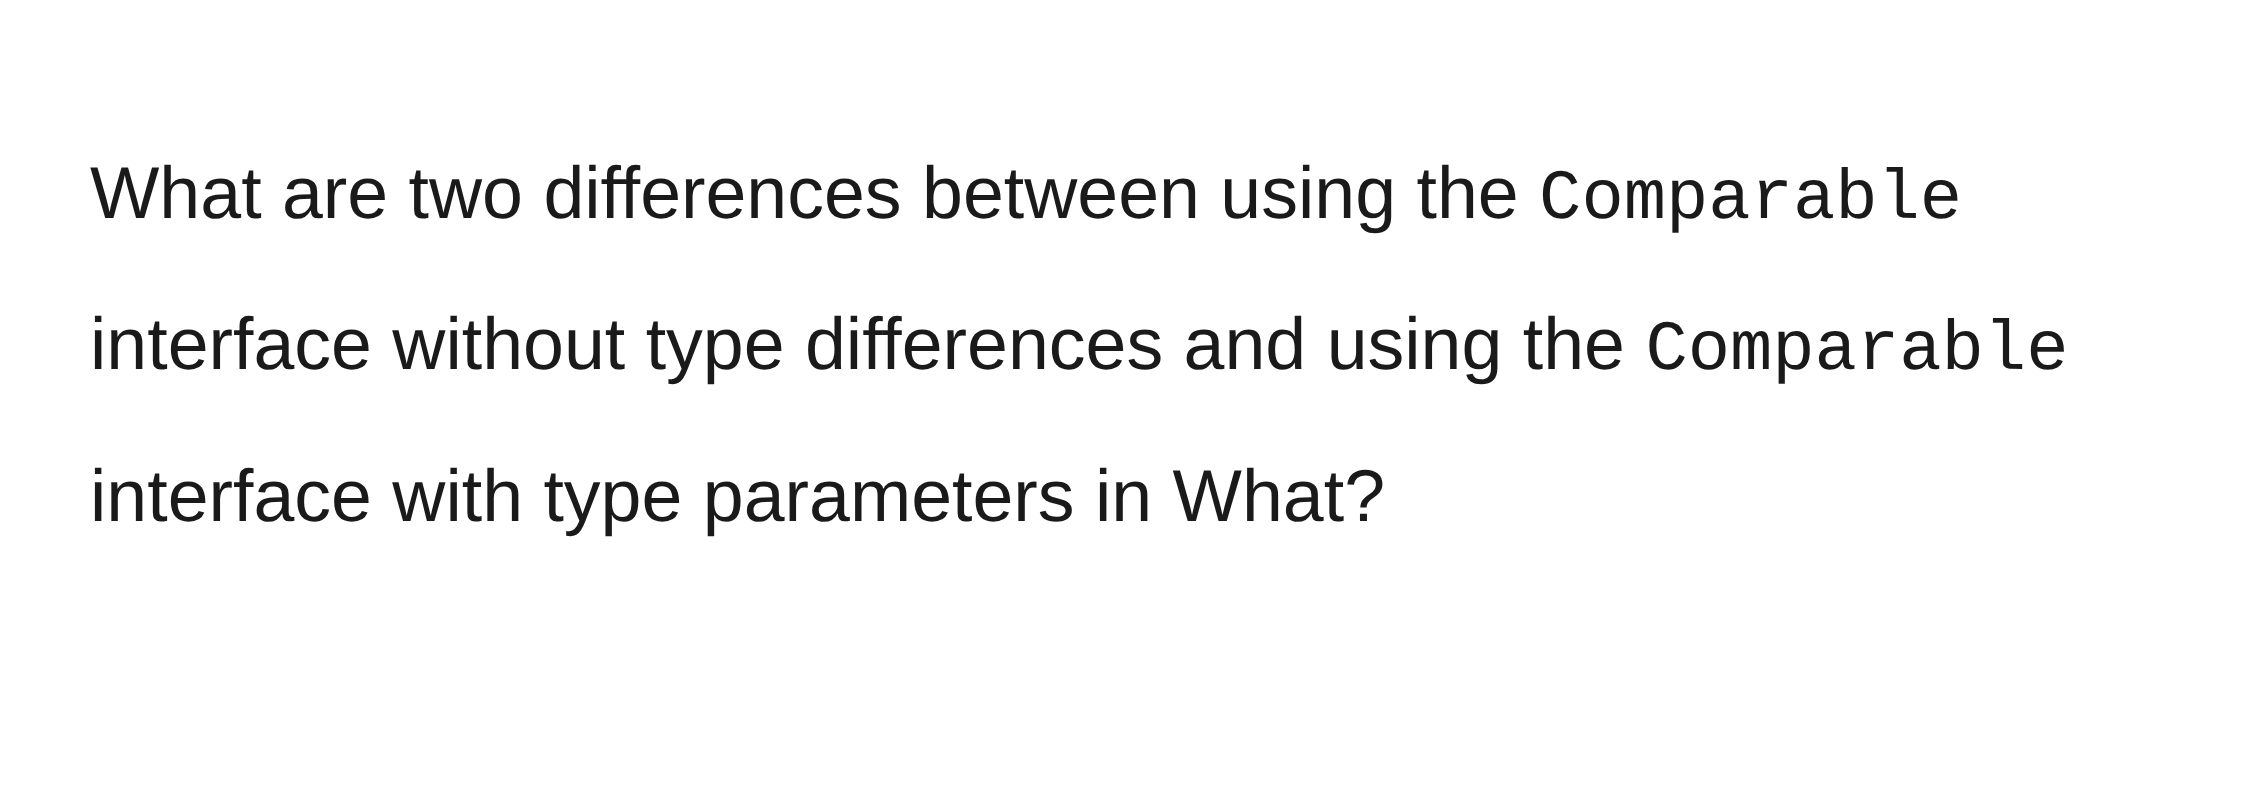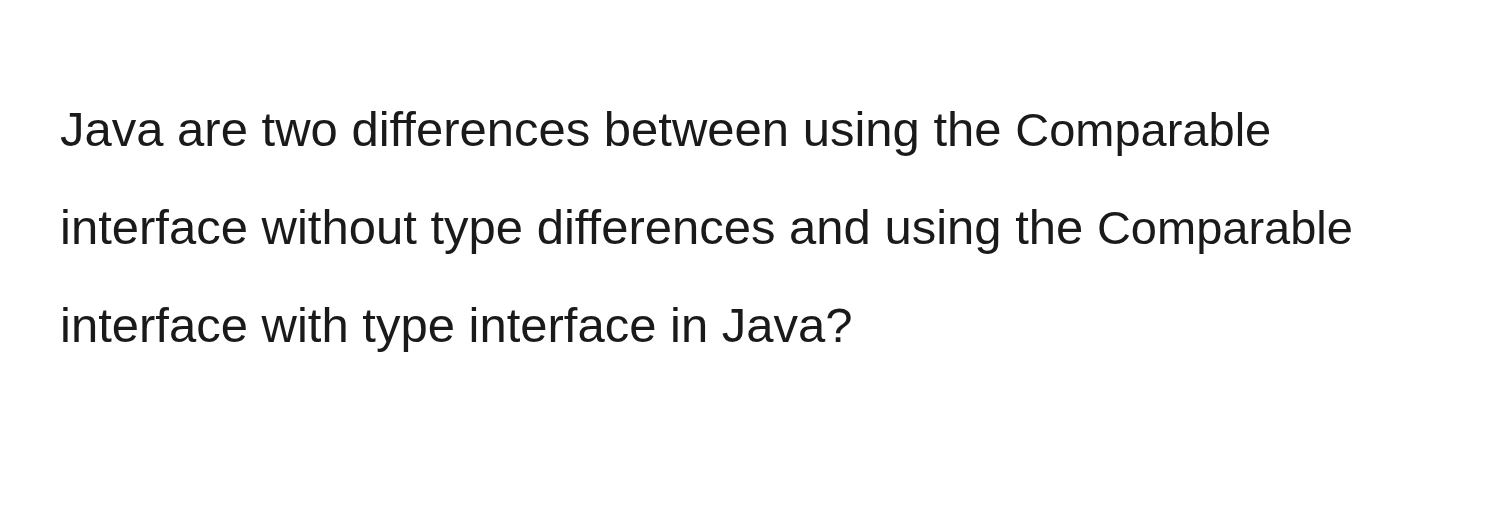--- a/index.html
+++ b/index.html
@@ -29,7 +29,7 @@
 <body>
 
 <div class="question-text">
-  <span>Java are two differences between using the </span><span class="code">Comparable</span><span> interface without type differences and using the </span><span class="code">Comparable</span><span> interface with type interface in Java?</span>
+  <span>What are two differences between using the </span><span class="code">Comparable</span><span> interface without type differences and using the </span><span class="code">Comparable</span><span> interface with type interface in Java?</span>
 </div>
 
 </body></html>

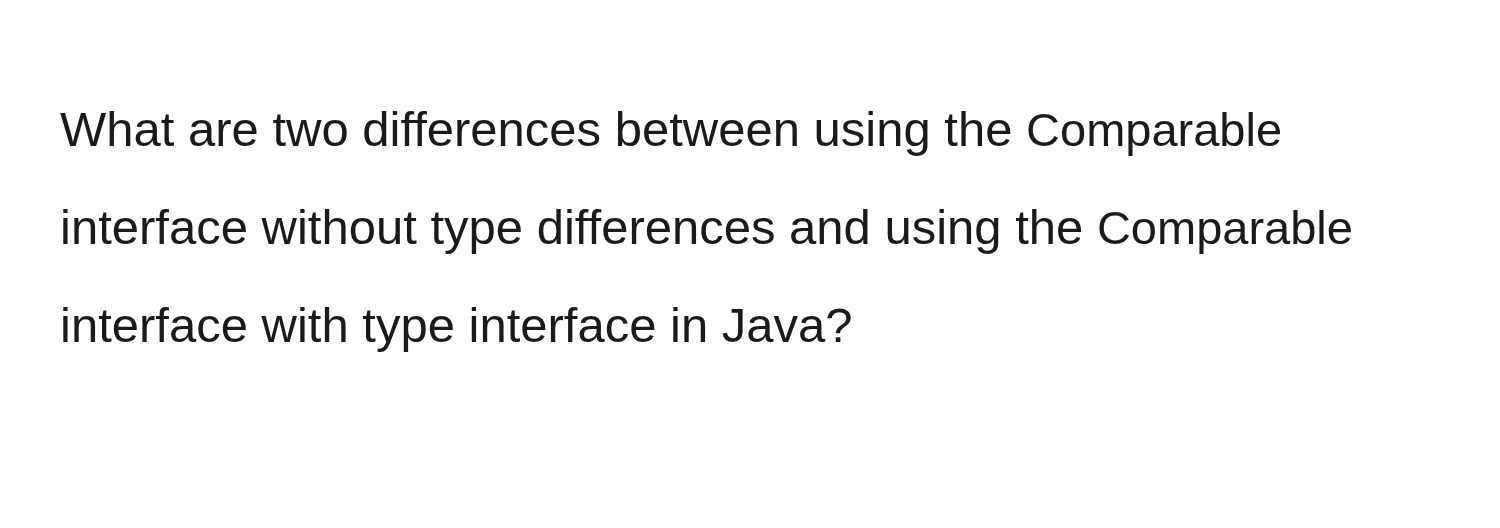--- a/index.html
+++ b/index.html
@@ -21,7 +21,7 @@
       font-weight: 400;
     }
     .code {
-      font-family: Liberation Sans, sans-serif;
+      font-family: Liberation Mono, monospace;
       font-size: 47px;
     }
   </style>

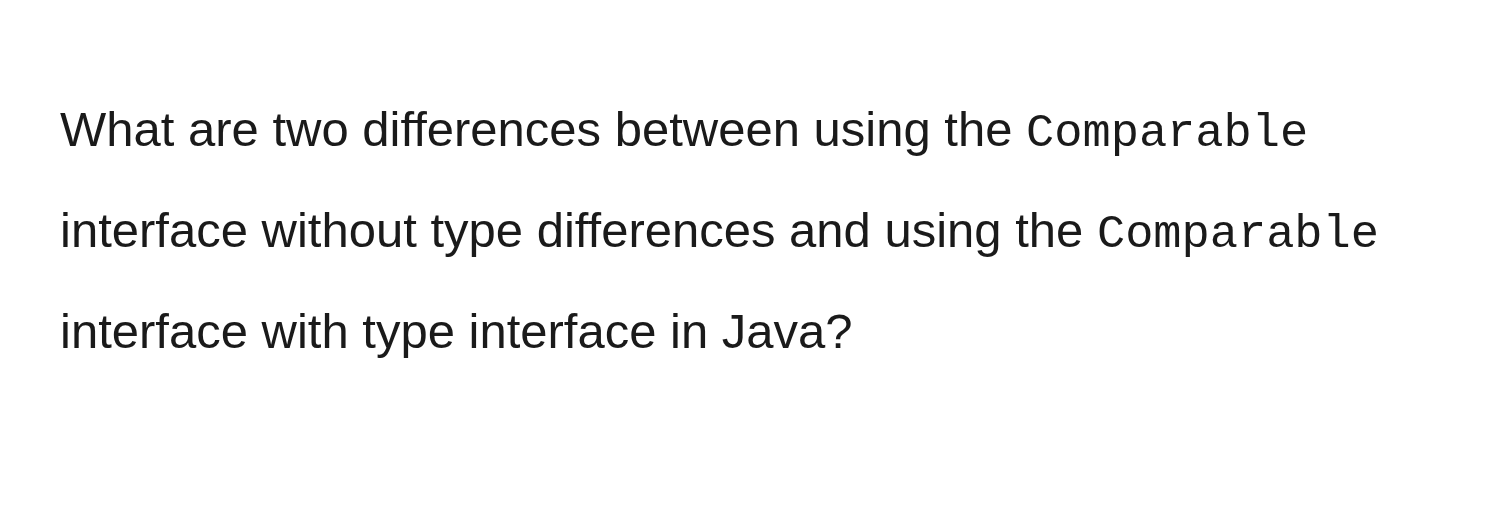--- a/index.html
+++ b/index.html
@@ -29,7 +29,7 @@
 <body>
 
 <div class="question-text">
-  <span>What are two differences between using the </span><span class="code">Comparable</span><span> interface without type differences and using the </span><span class="code">Comparable</span><span> interface with type interface in Java?</span>
+  <span>What are two differences between using the </span><span class="code">Comparable</span><span> interface without type differences and using the </span><span class="code">Comparable</span><span> interface with type parameters in What?</span>
 </div>
 
 </body></html>

